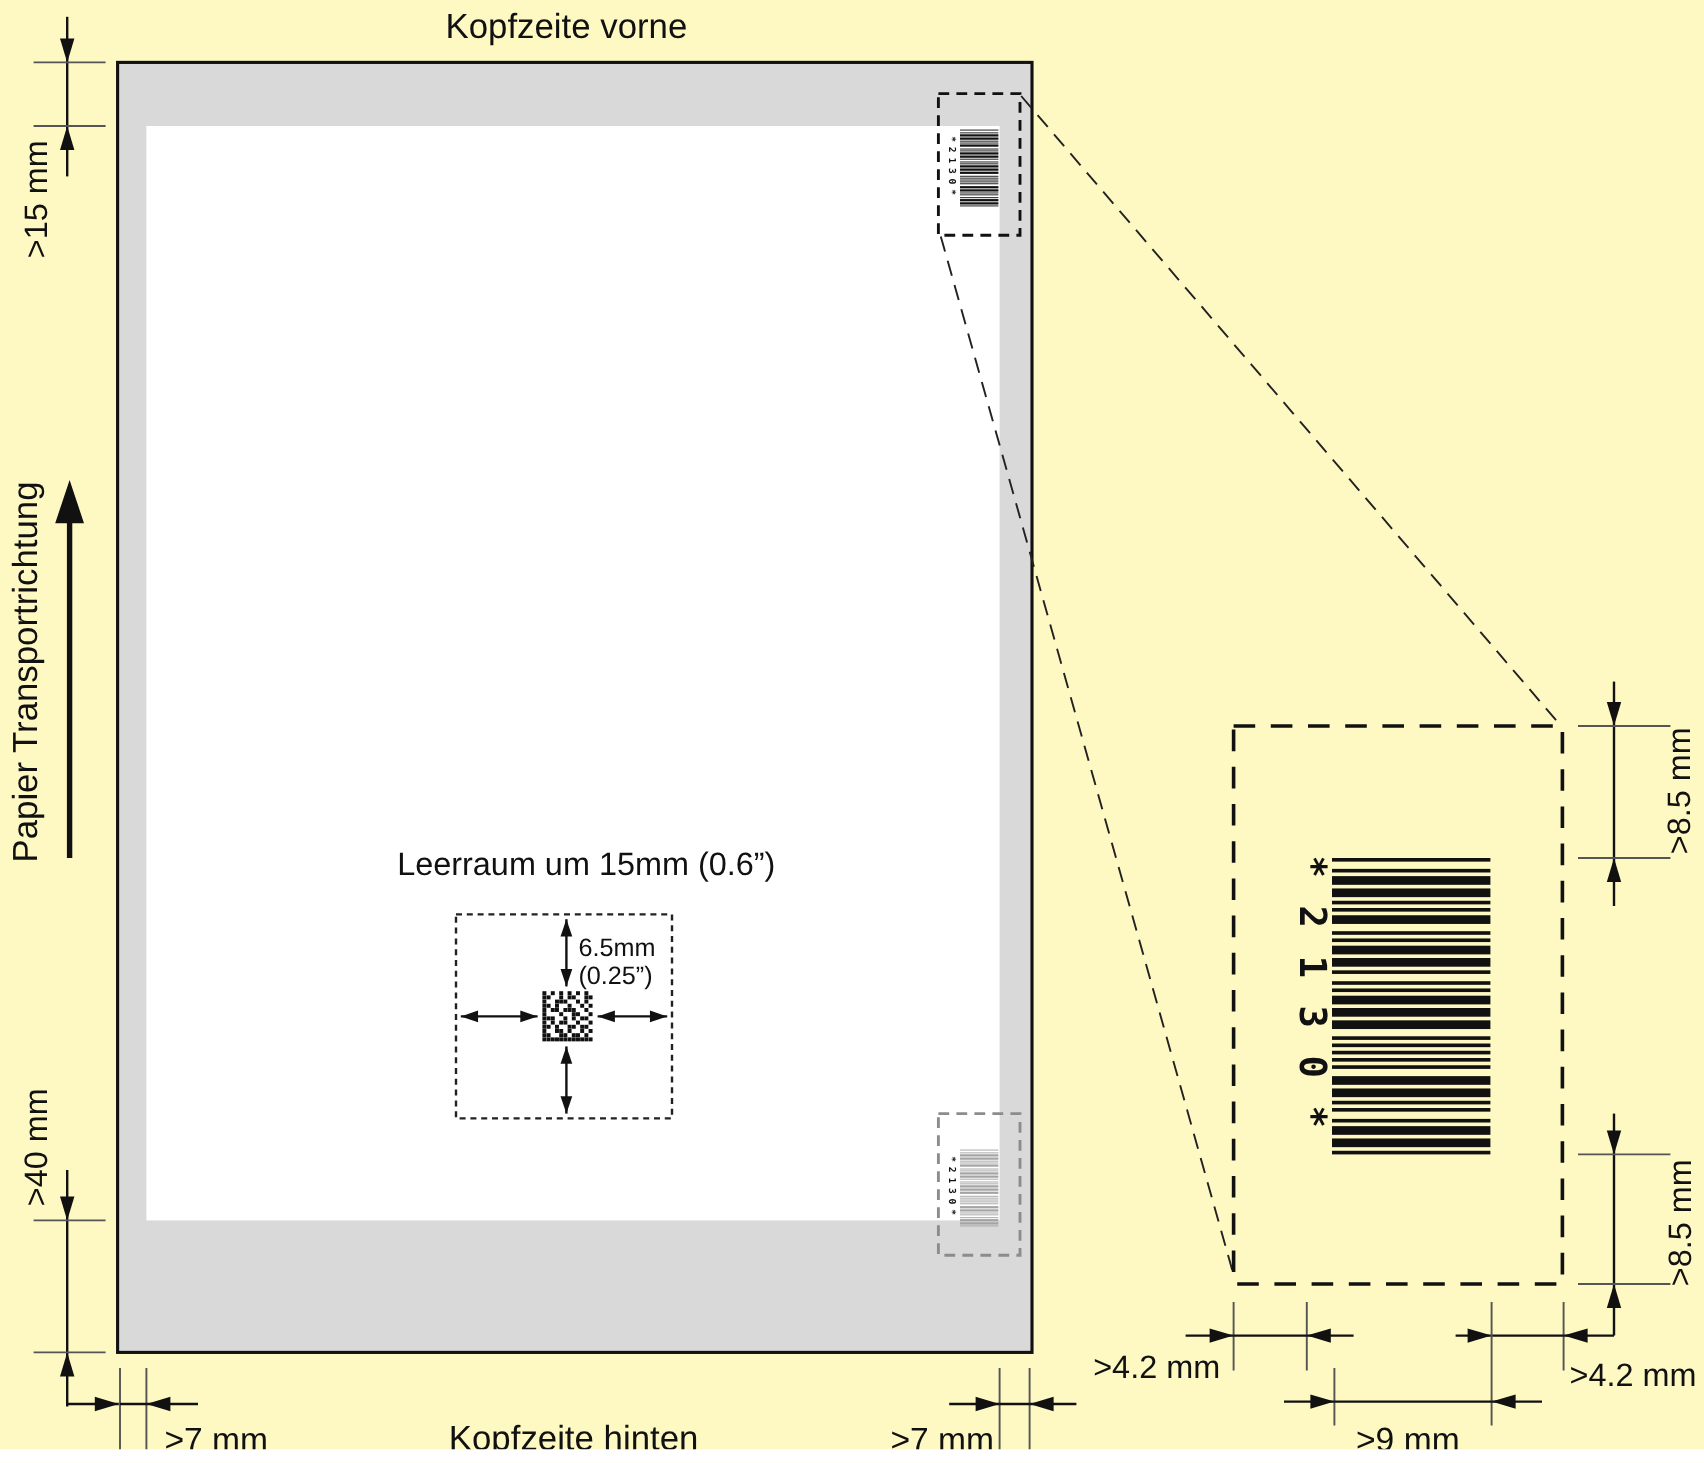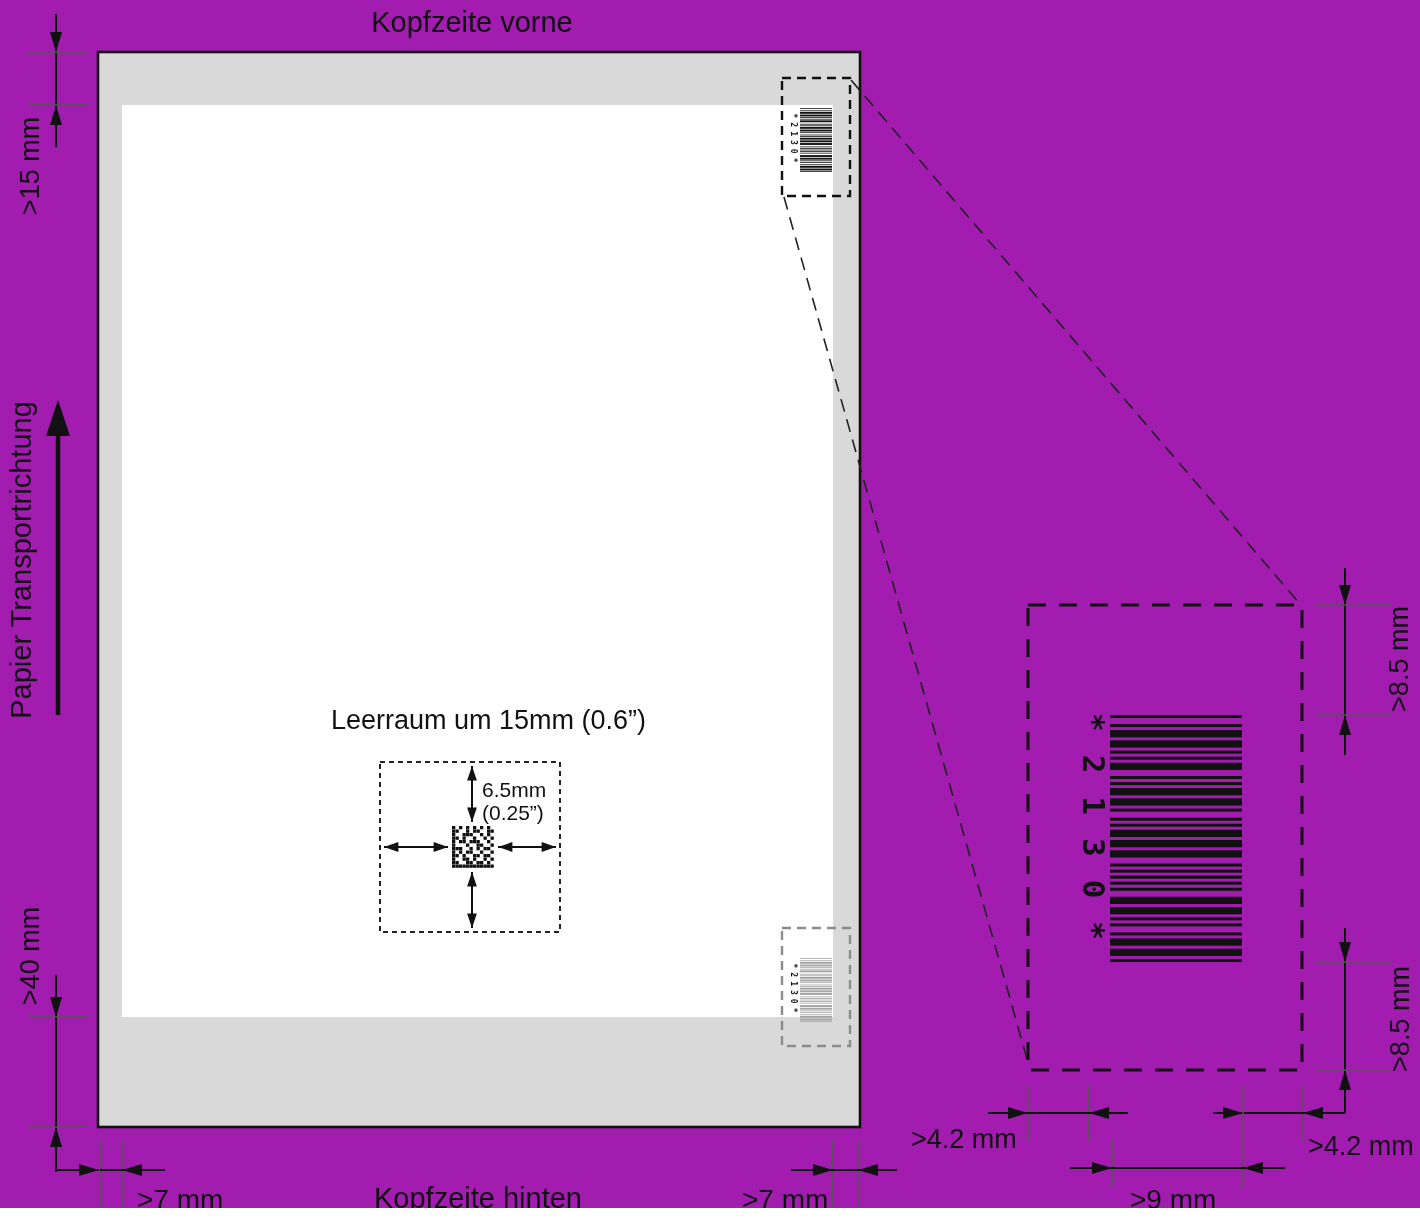--- a/index.html
+++ b/index.html
@@ -3,7 +3,7 @@
 <meta charset="utf-8">
 <style>
   html,body{margin:0;padding:0;background:#fff;}
-  .stage{position:relative;width:1420px;height:1208px;background:#a21caf;overflow:hidden;
+  .stage{position:relative;width:1420px;height:1208px;background:#fef9c3;overflow:hidden;
          font-family:"Liberation Sans",sans-serif;}
   svg text{fill:#111;}
   .t29{font-size:29px;}

